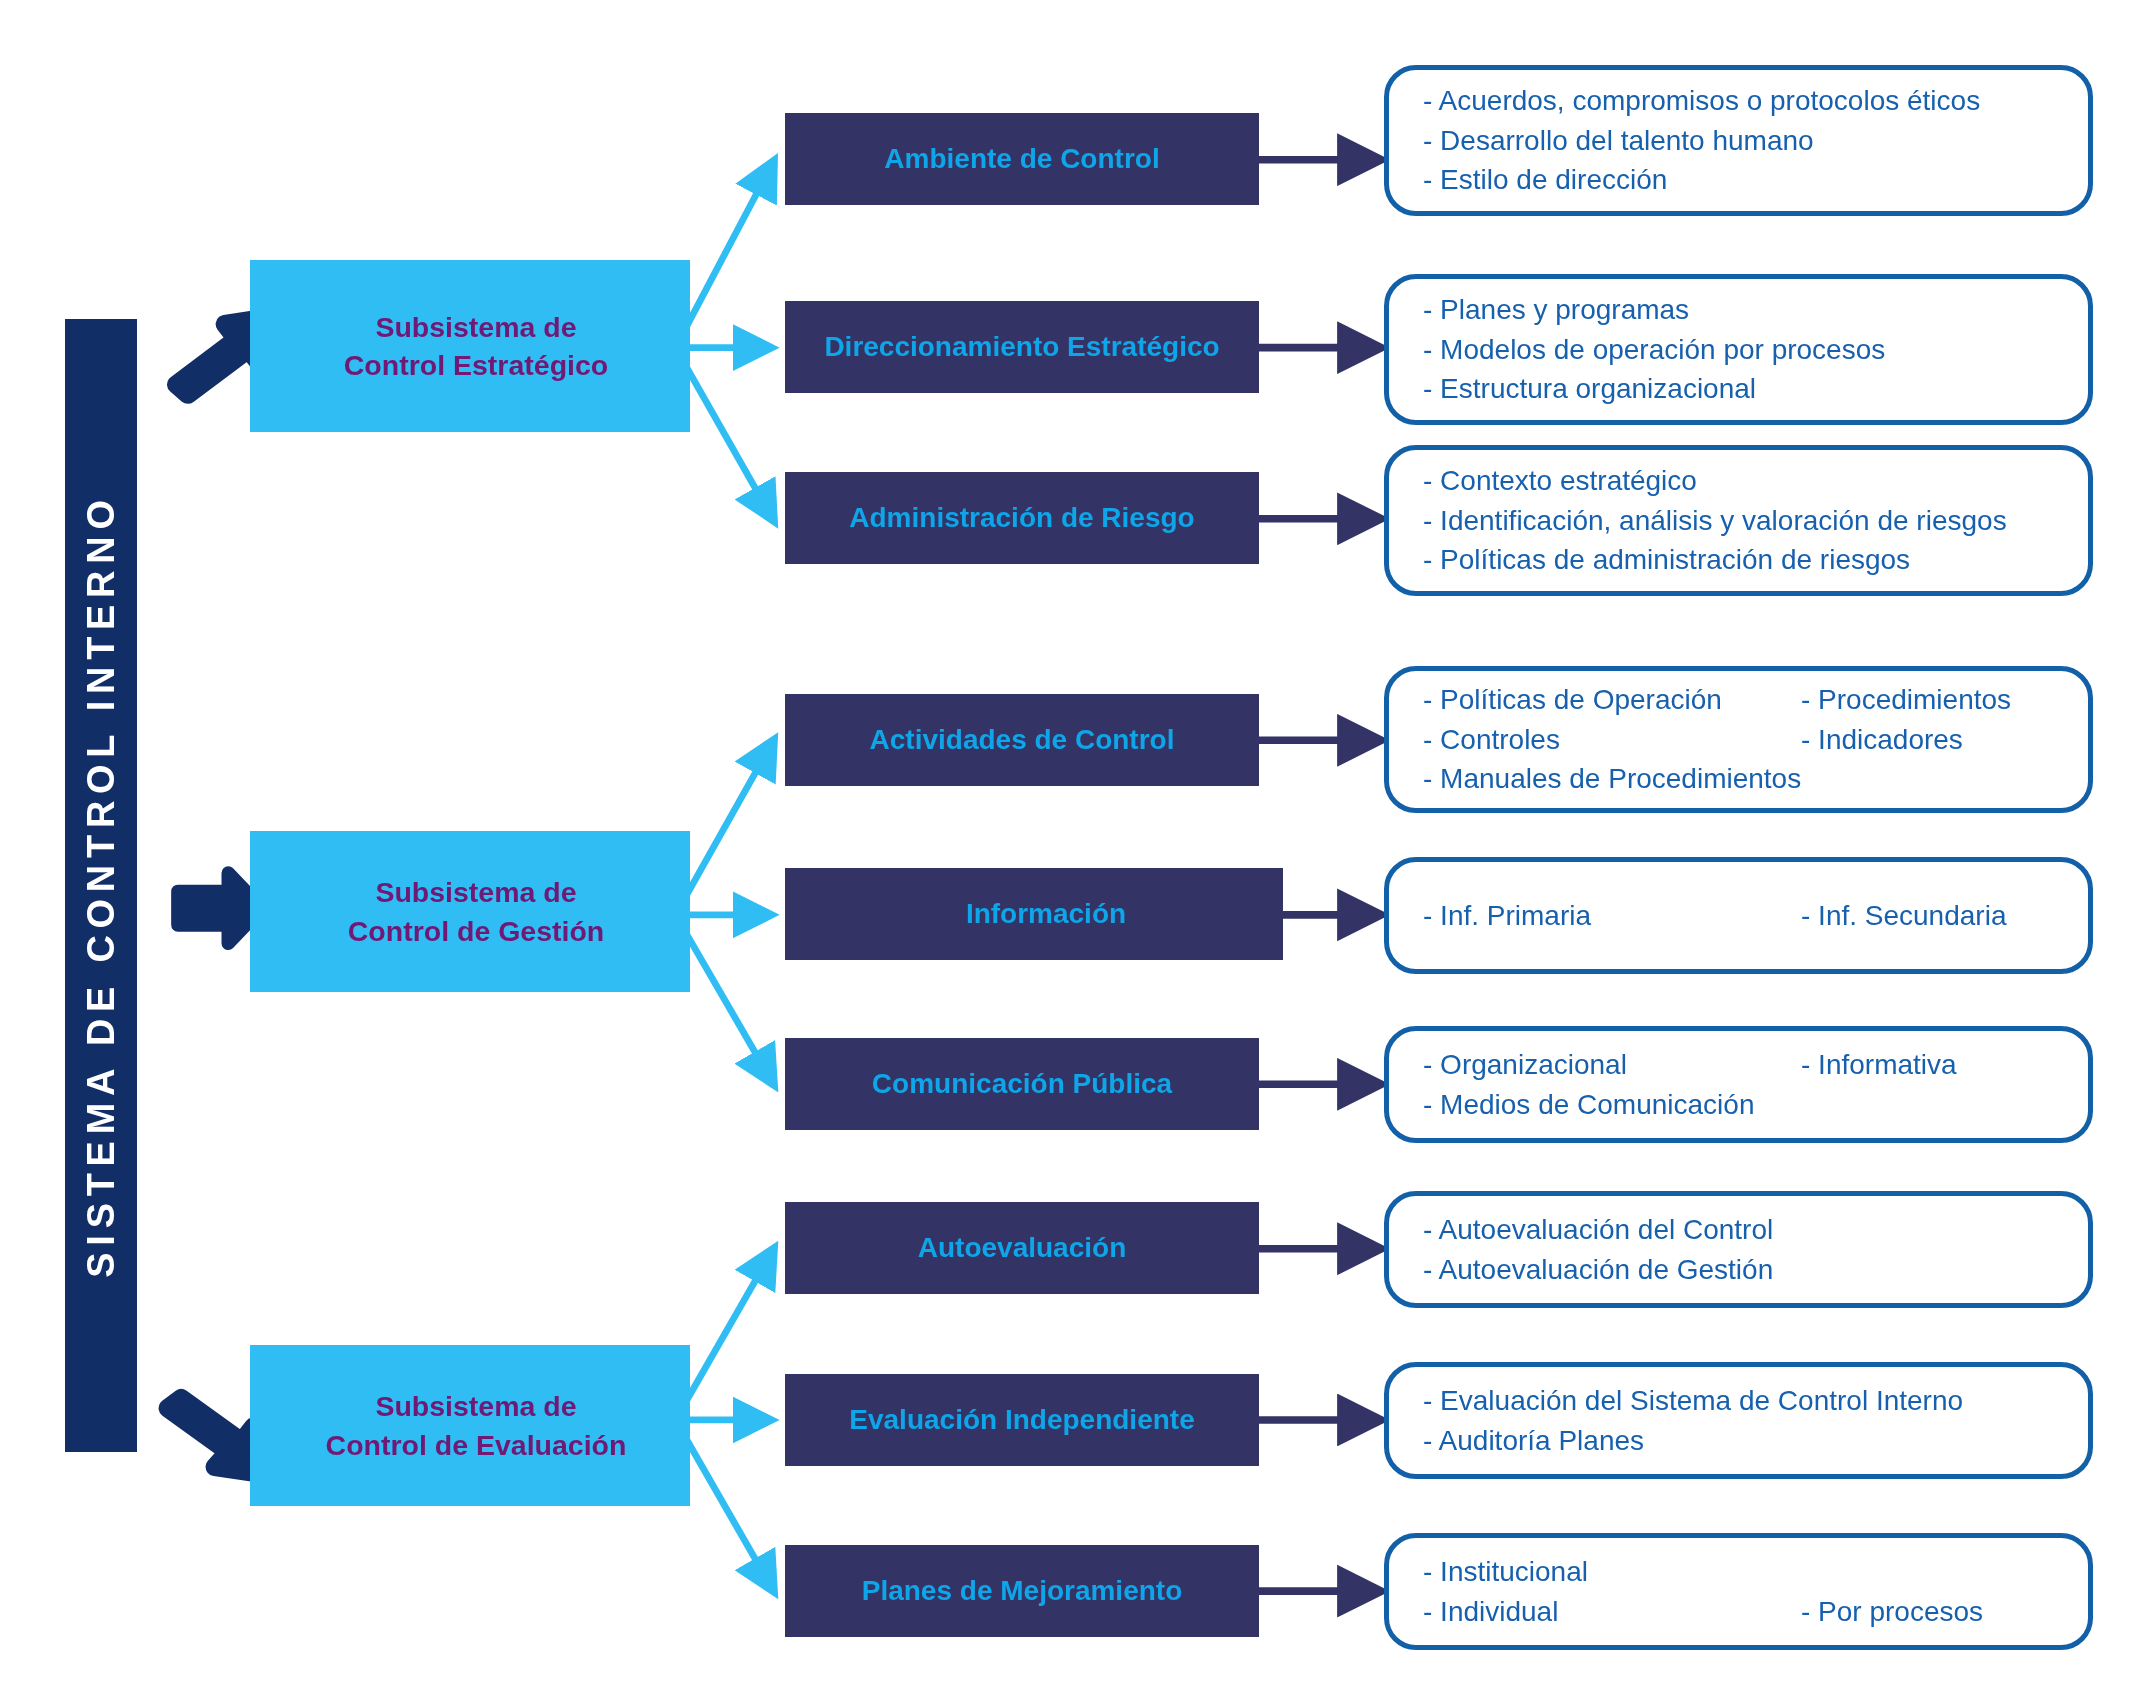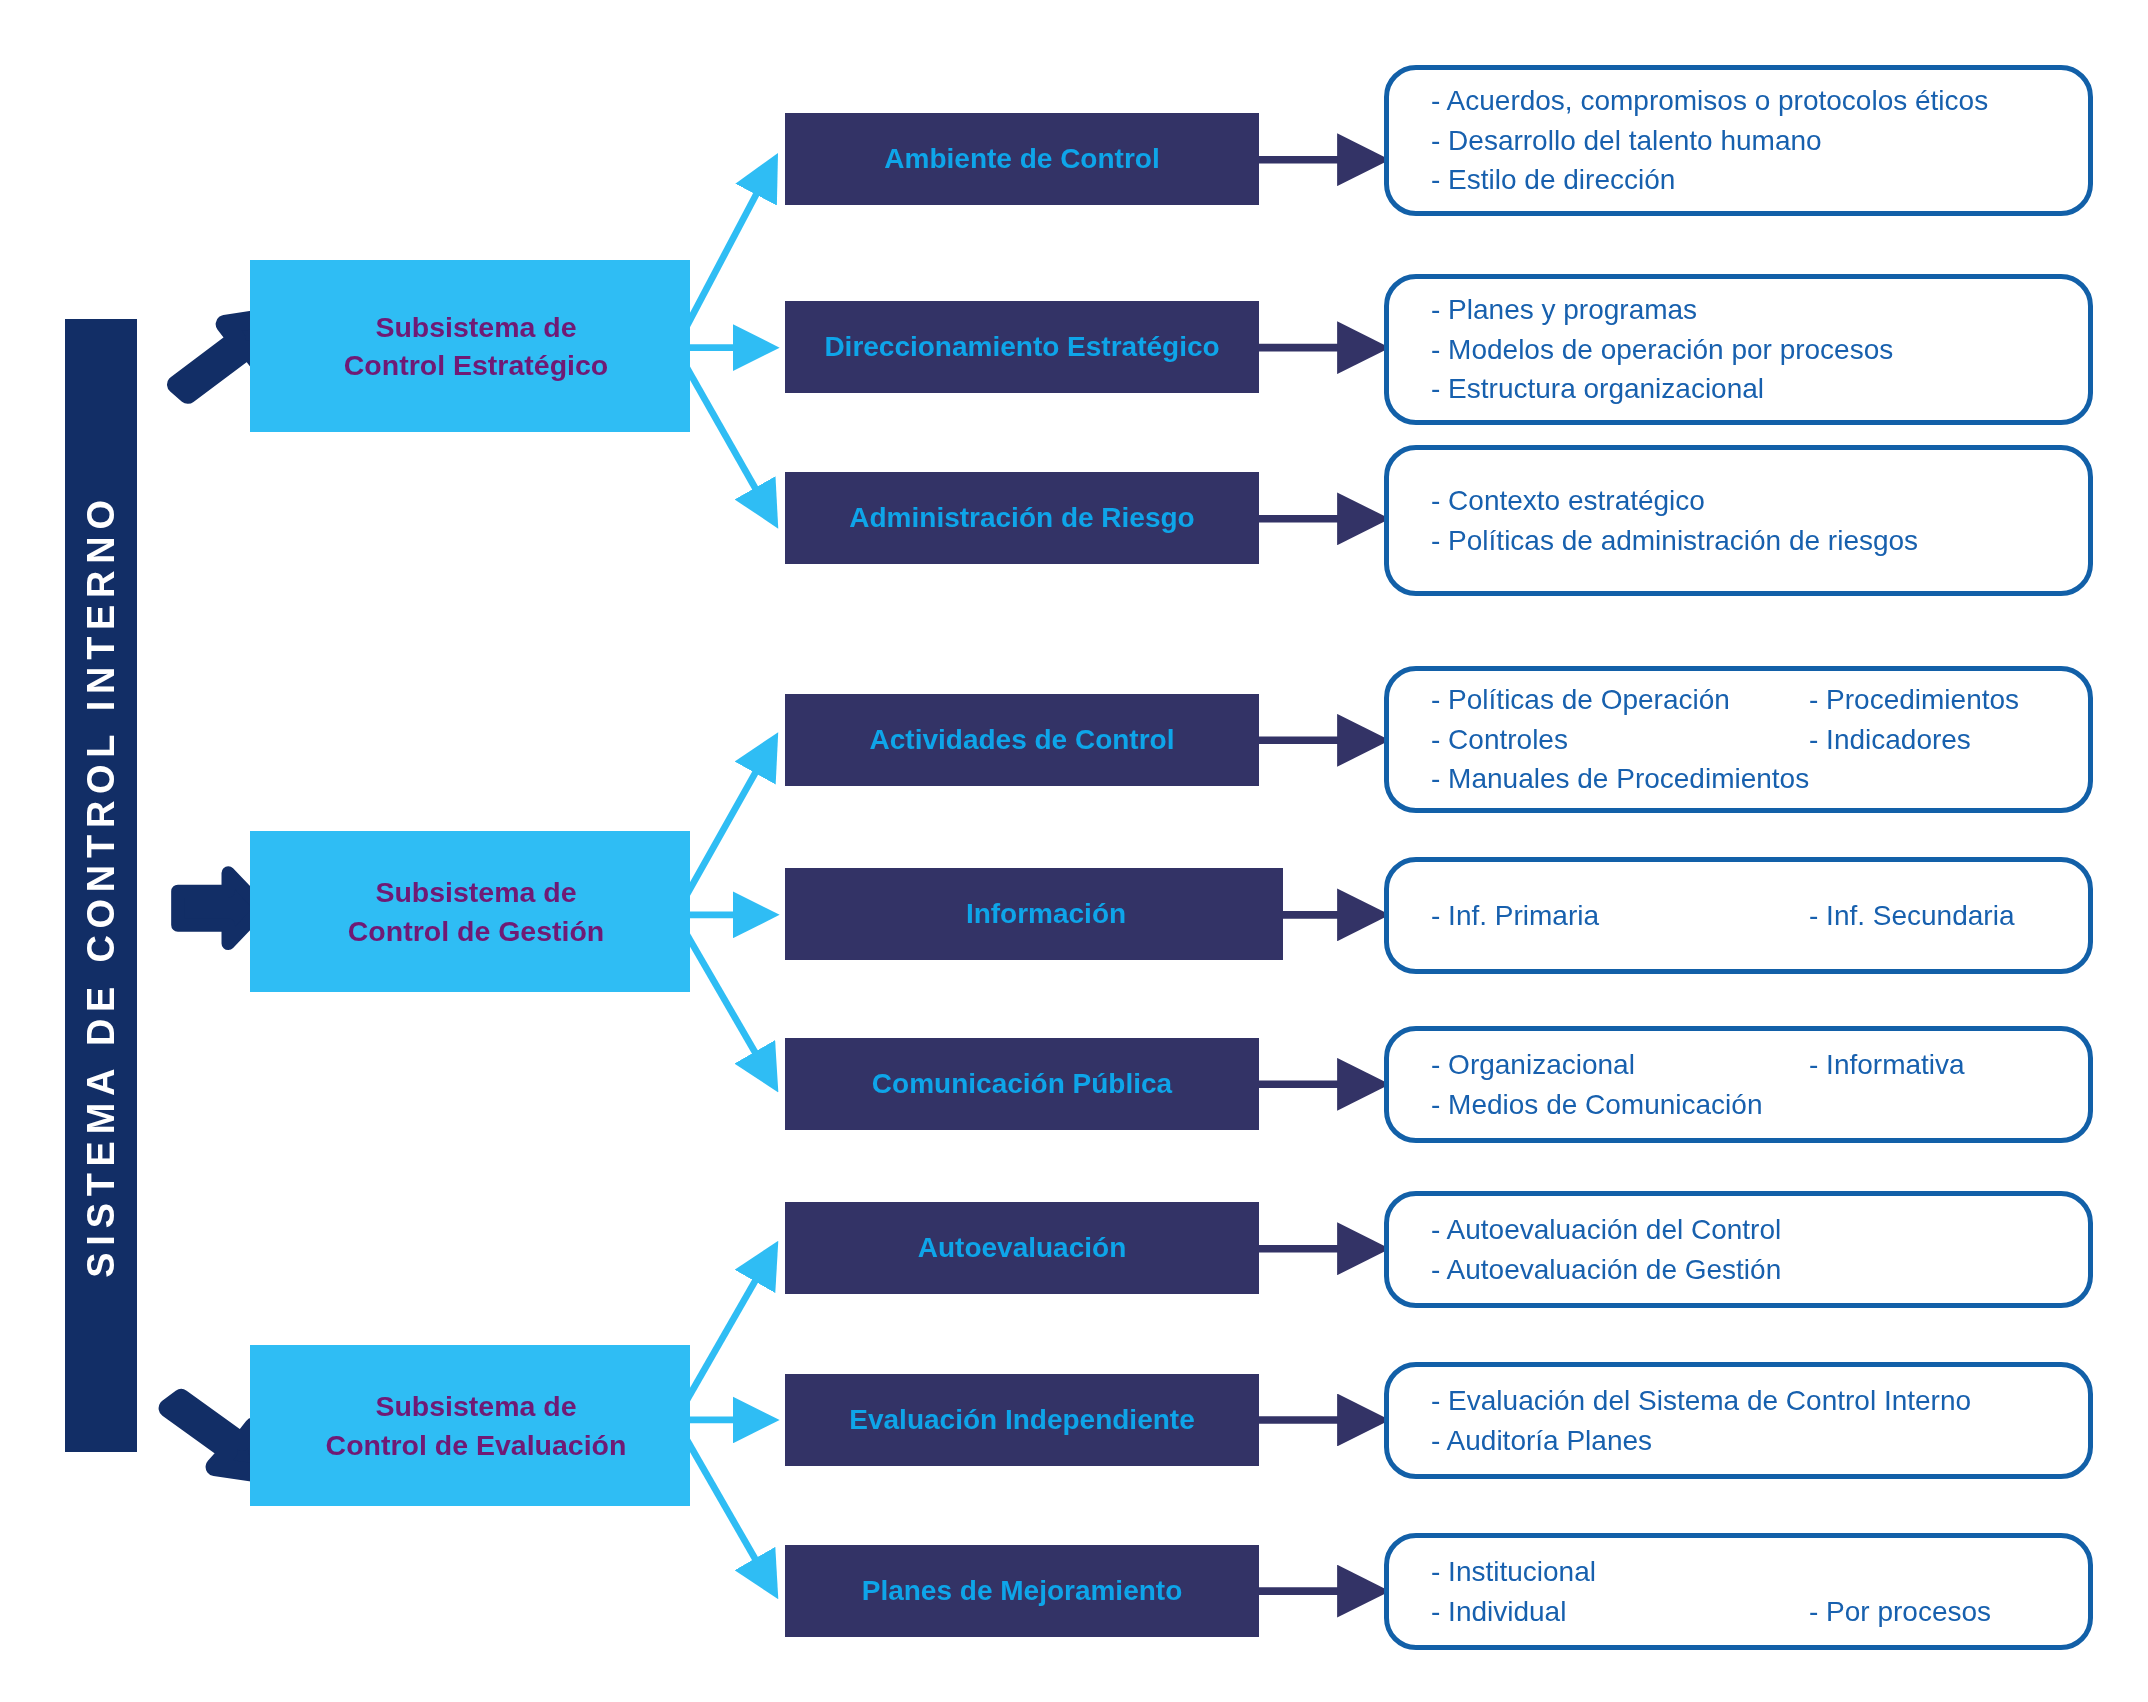--- a/index.html
+++ b/index.html
@@ -100,7 +100,6 @@
   .elem .row {
     display: flex;
     flex-direction: row;
-    margin-left: 8px;
   }
   .elem .c1 { width: 378px; flex: none; }
   .elem .c2 { flex: 1; }

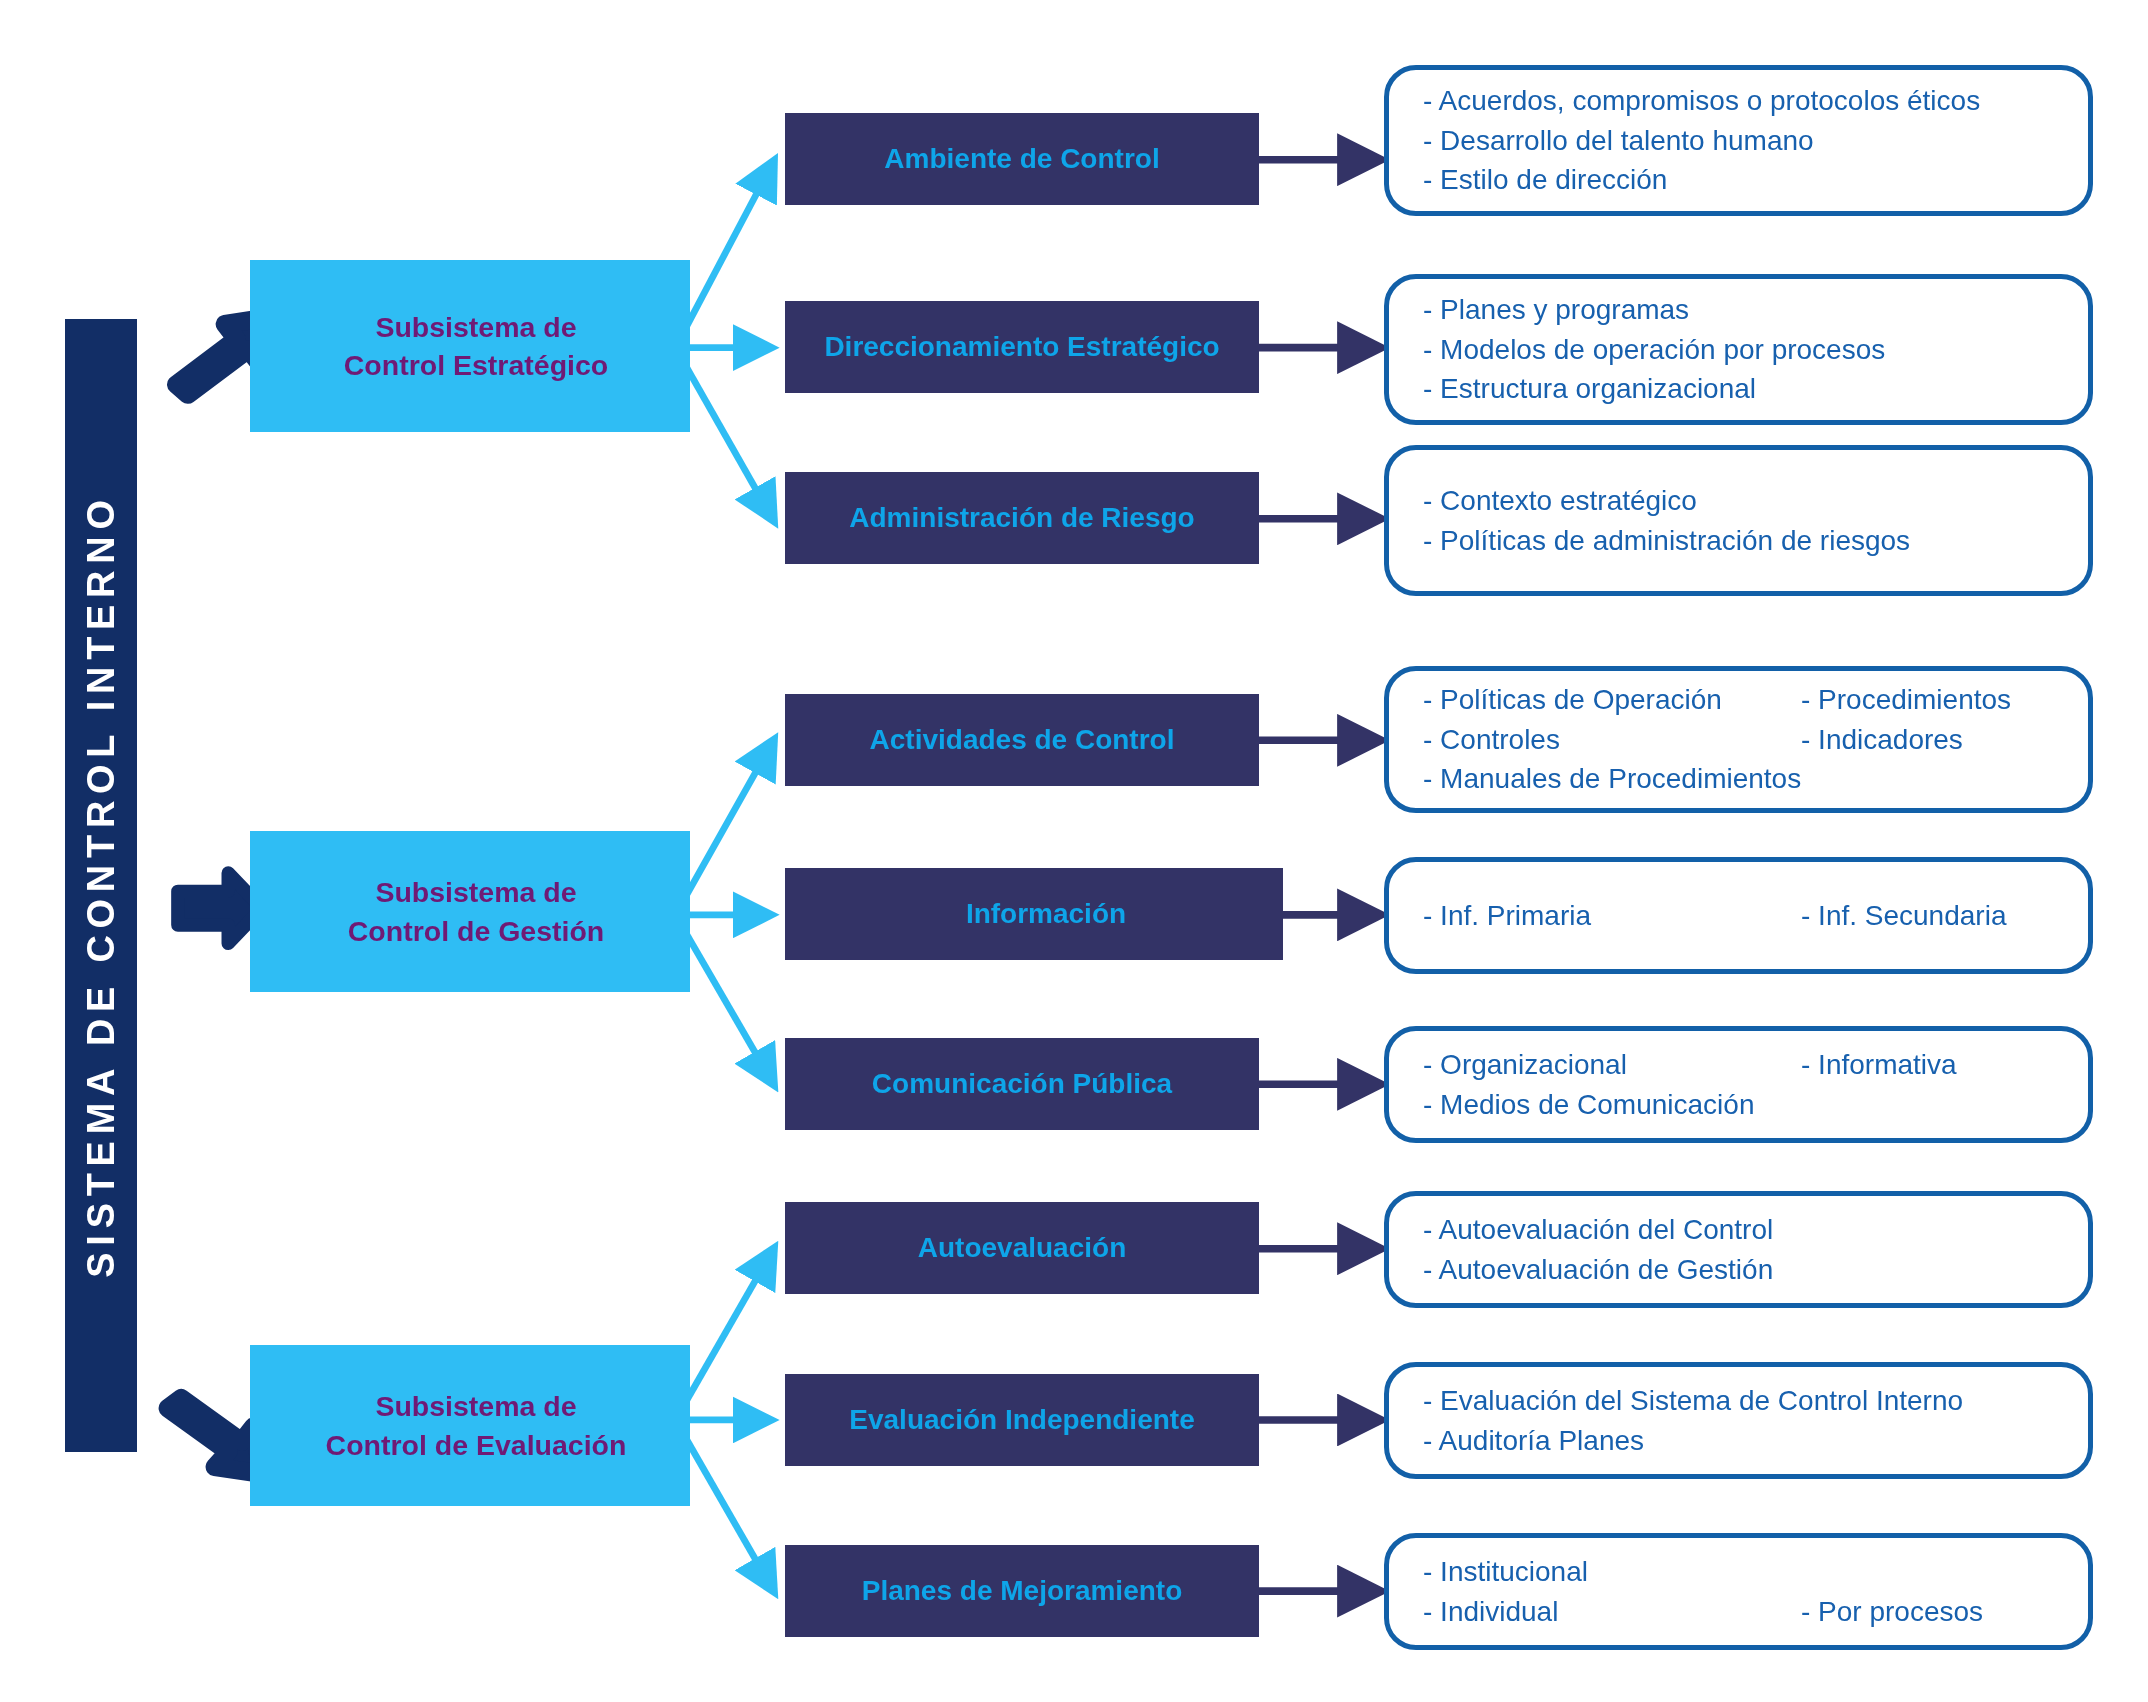--- a/index.html
+++ b/index.html
@@ -243,6 +243,9 @@
       <span class="full">- Contexto estratégico</span>
     </div>
     <div class="row">
+      <span class="full">- Identificación, análisis y valoración de riesgos</span>
+    </div>
+    <div class="row">
       <span class="full">- Políticas de administración de riesgos</span>
     </div>
   </div>

